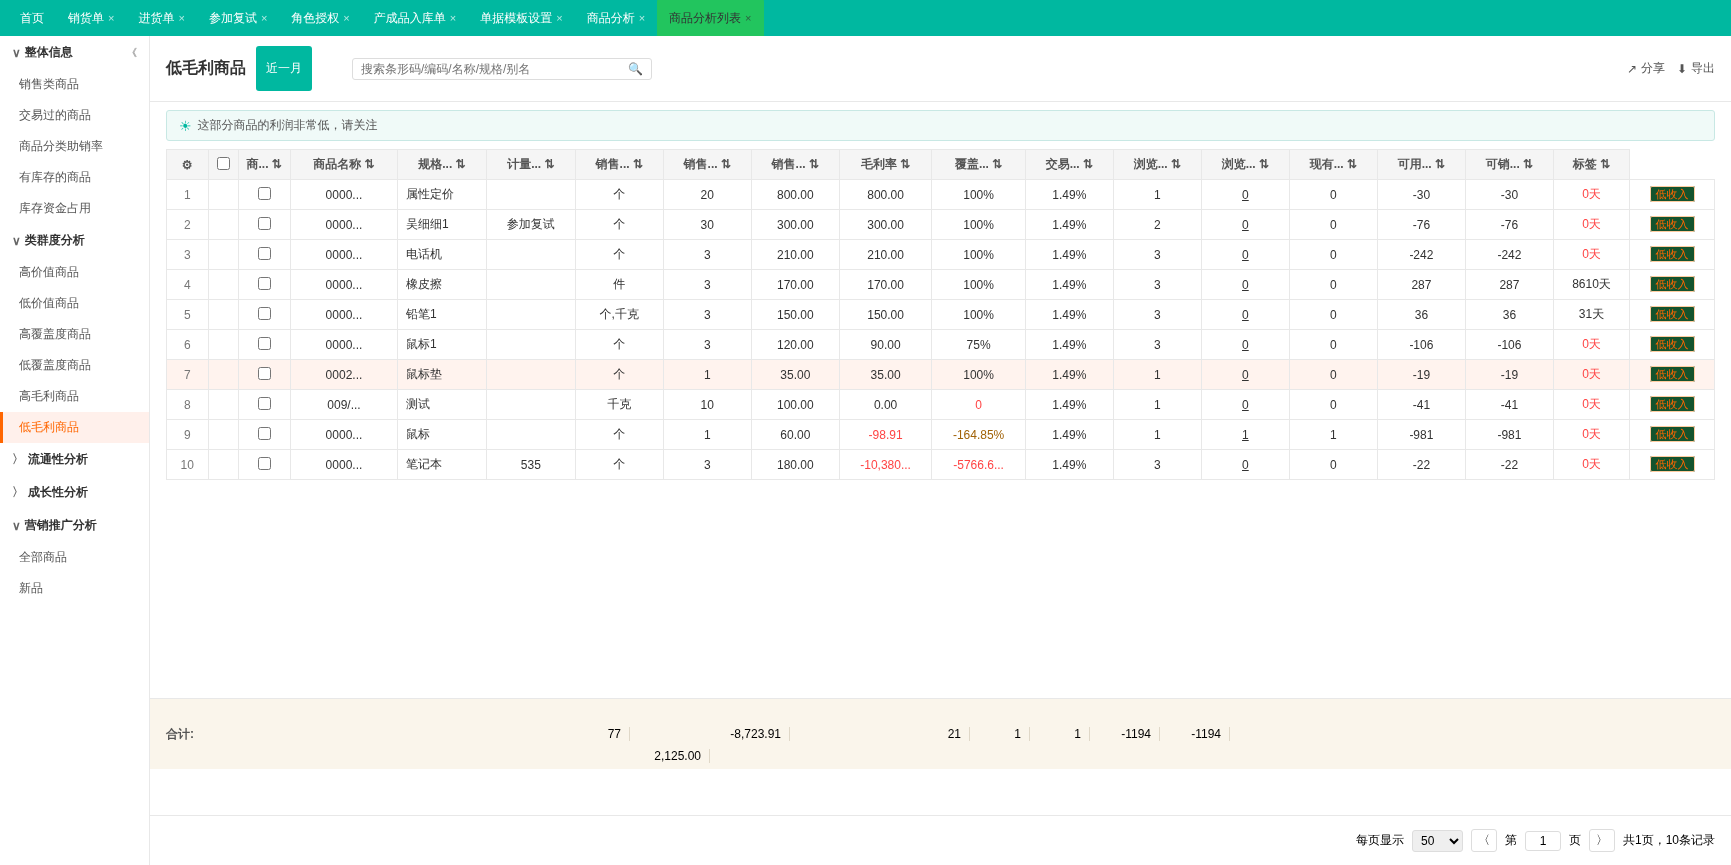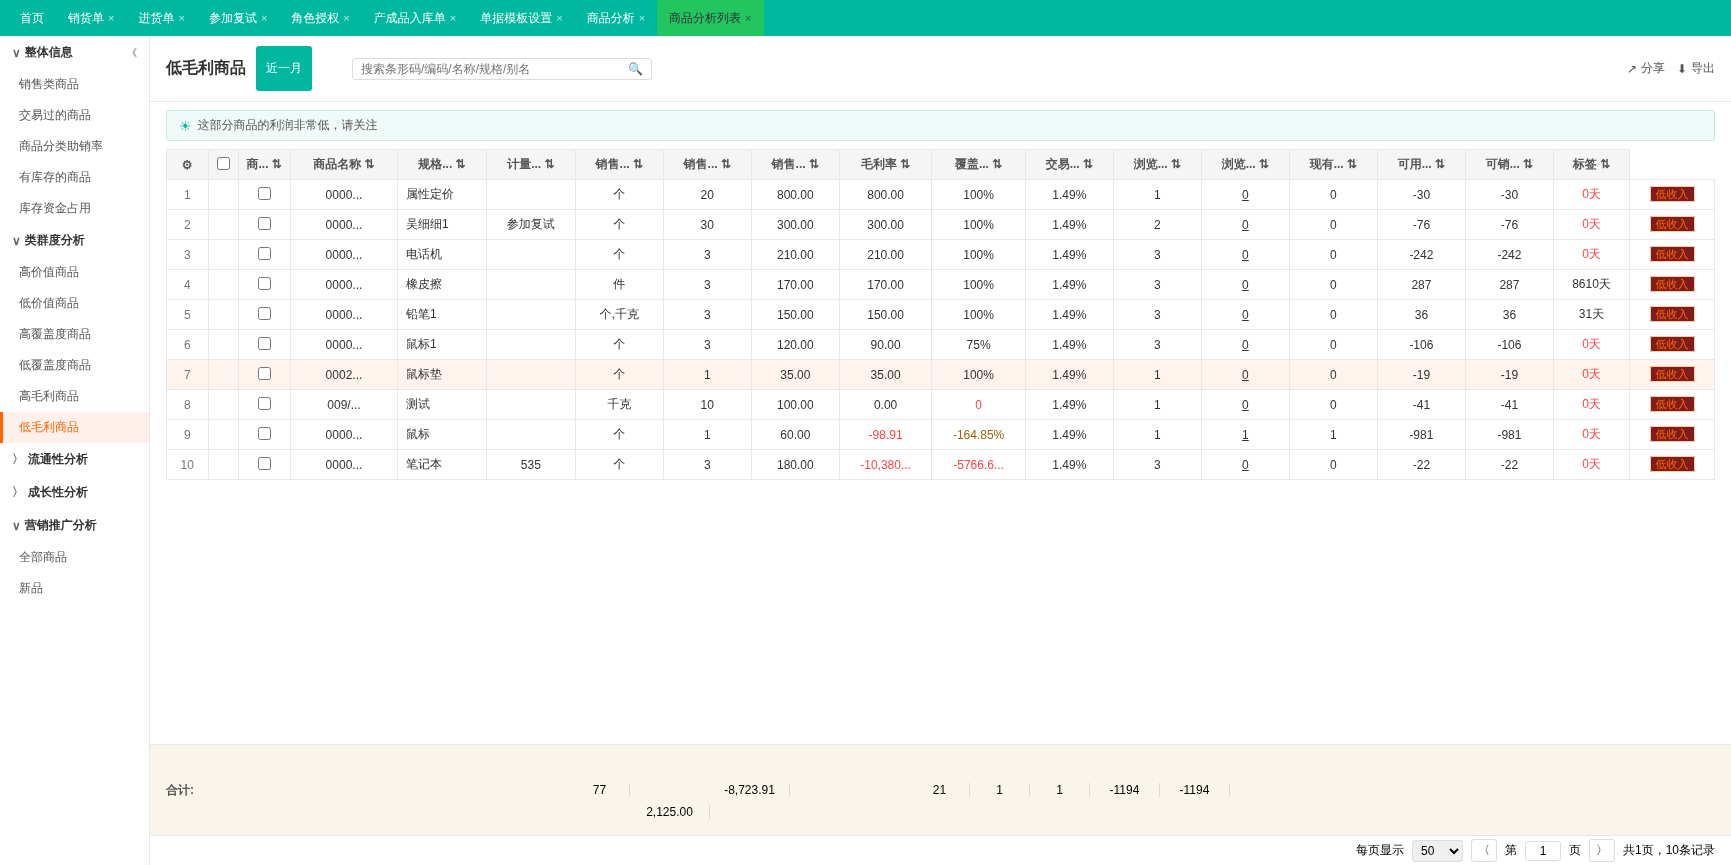--- a/index.html
+++ b/index.html
@@ -165,7 +165,7 @@
     }
     tbody tr.highlighted { background: #fff3ee; }
     .tag-low-income {
-      background: #7f1d1d;
+      background: #14532d;
       color: #ff6600;
       border: 1px solid #ffcca0;
       padding: 1px 5px;

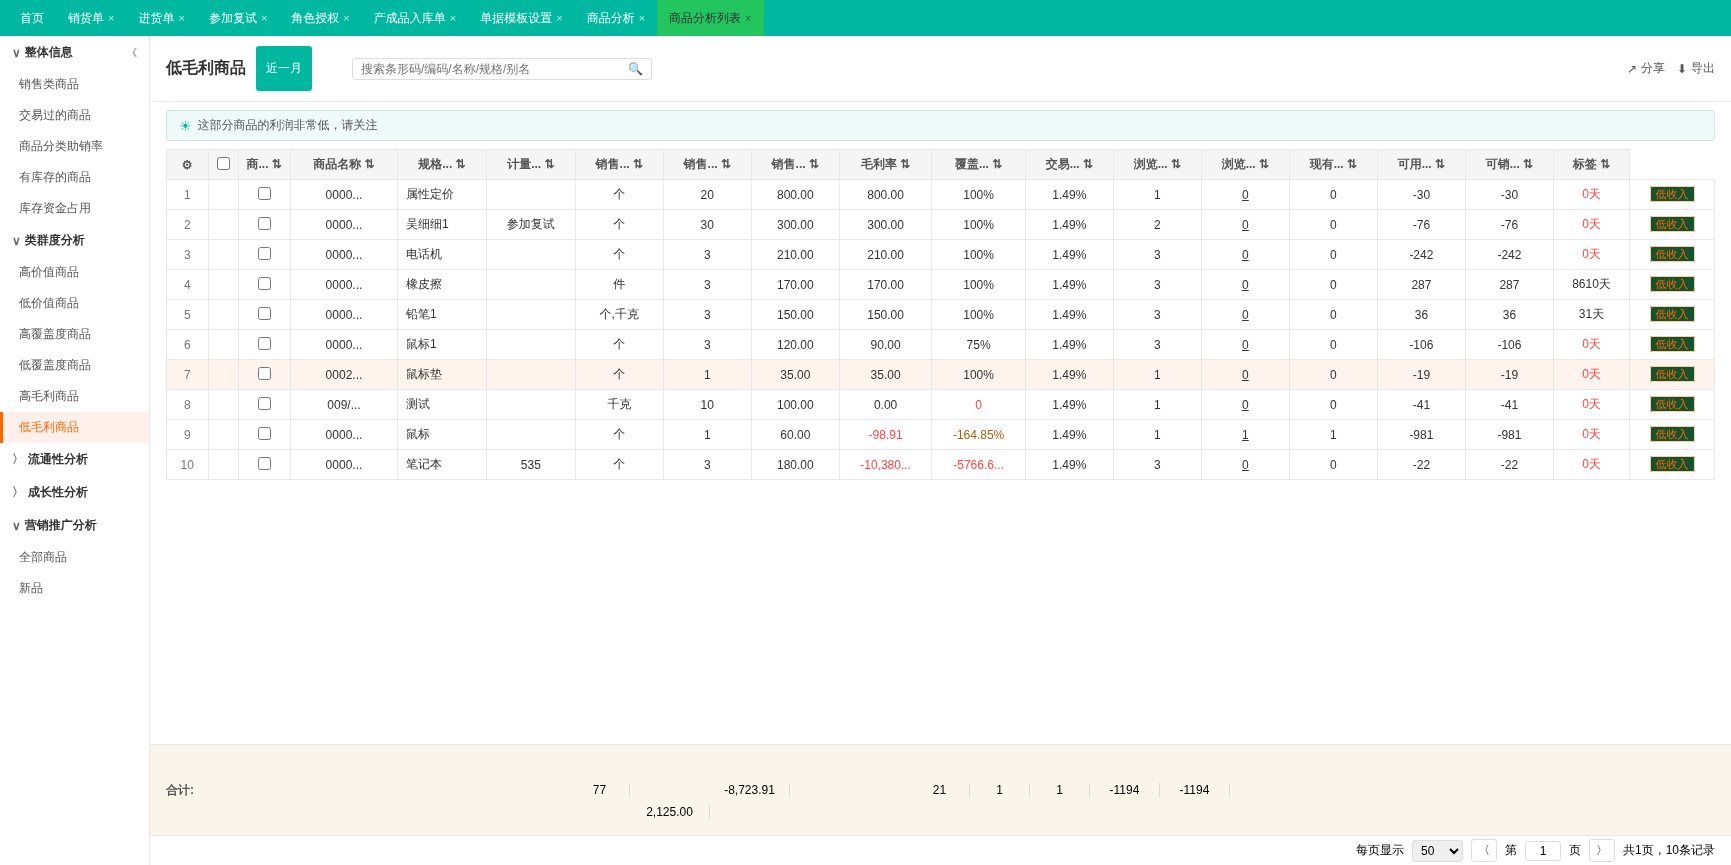--- a/index.html
+++ b/index.html
@@ -178,7 +178,7 @@
     .table-footer {
       background: #faf5eb;
       border-top: 1px solid #e8e8e8;
-      padding: 16px 16px;
+      padding: 6px 16px;
       display: flex;
       align-items: center;
     }

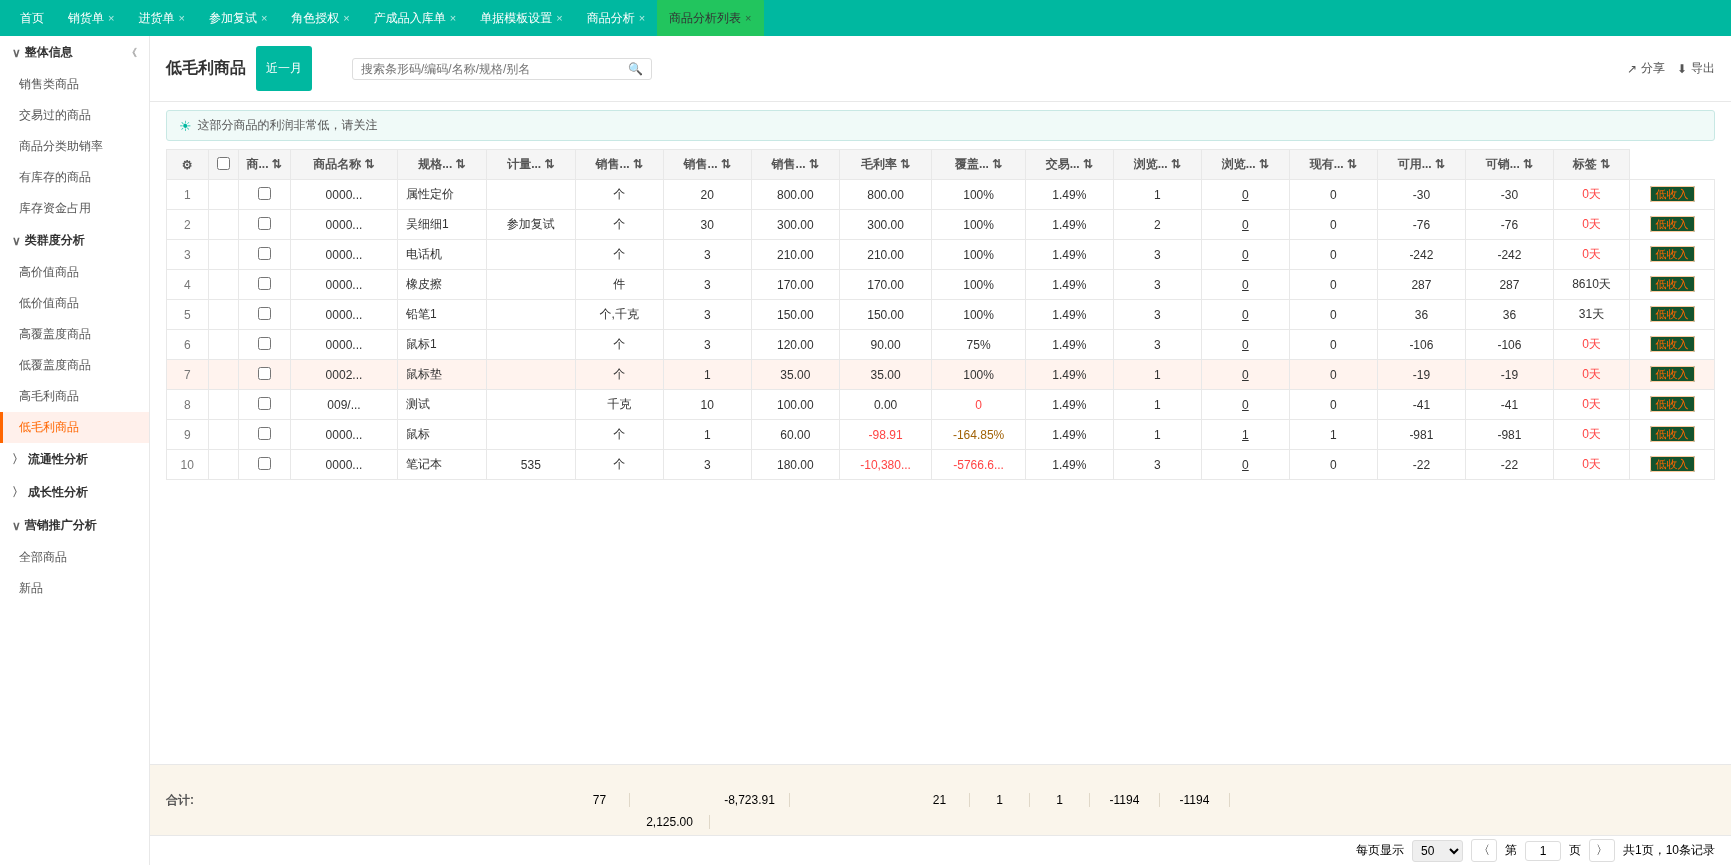--- a/index.html
+++ b/index.html
@@ -184,7 +184,7 @@
     }
     .footer-total-label { color: #555; font-weight: bold; padding-right: 16px; }
     .footer-cell {
-      text-align: center;
+      text-align: right;
       padding: 0 8px;
       border-right: 1px solid #e0d8c8;
     }

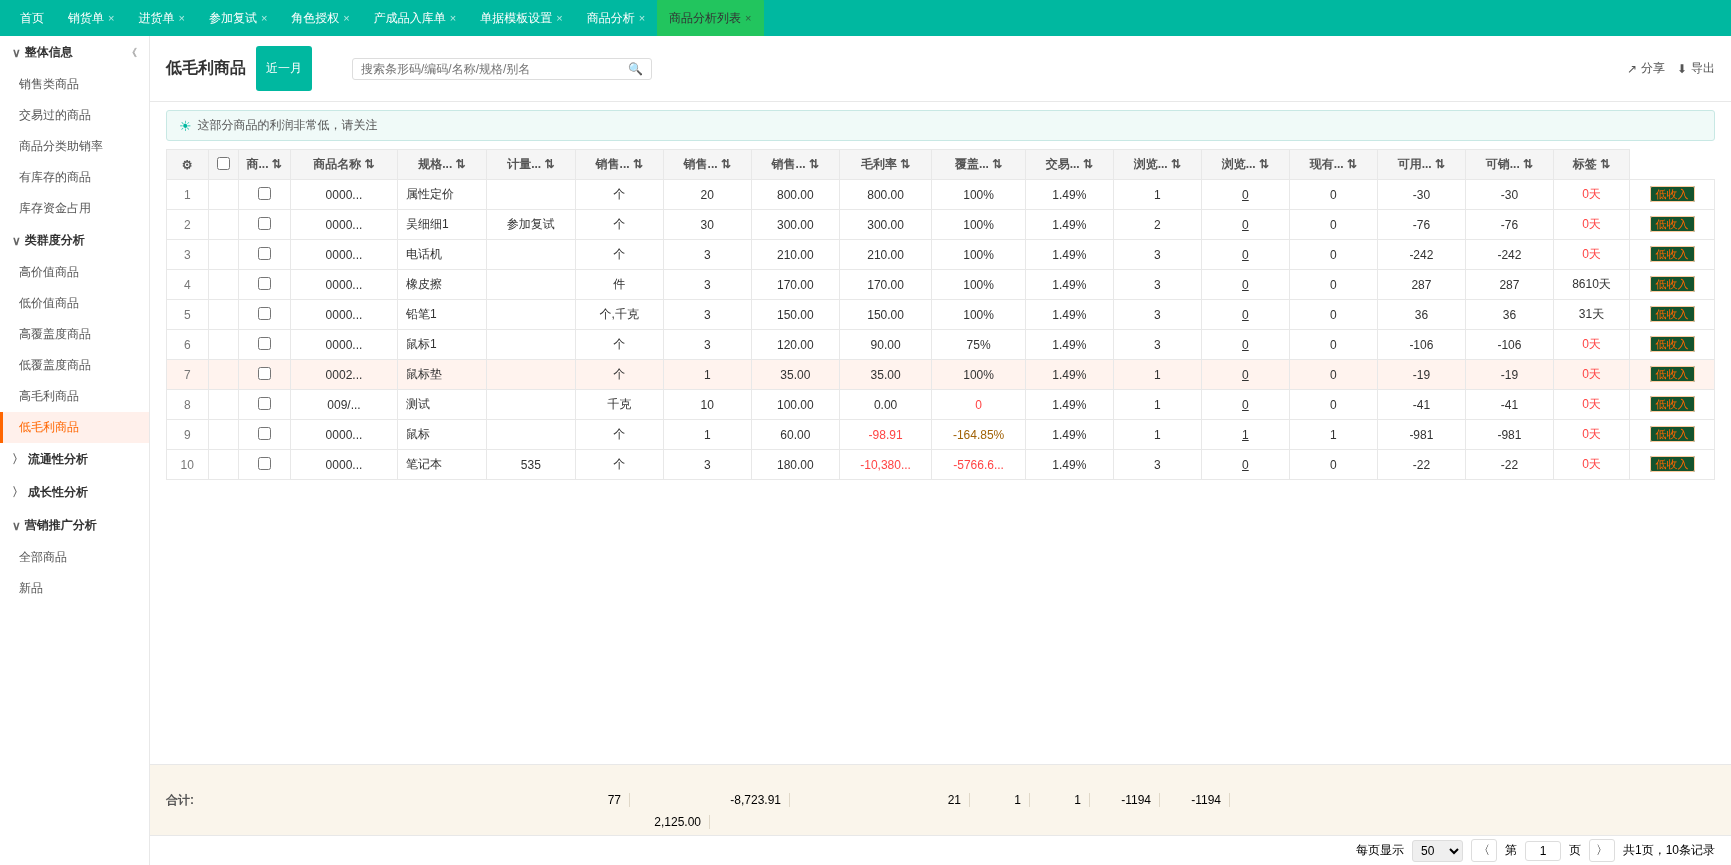--- a/index.html
+++ b/index.html
@@ -191,7 +191,7 @@
 
     
     .pagination-bar {
-      height: 30px;
+      height: 50px;
       display: flex;
       align-items: center;
       justify-content: flex-end;
@@ -199,6 +199,7 @@
       border-top: 1px solid #e8e8e8;
       gap: 8px;
       background: #fff;
+      margin-top: 46px;
     }
     .pagination-bar select {
       border: 1px solid #ddd;

